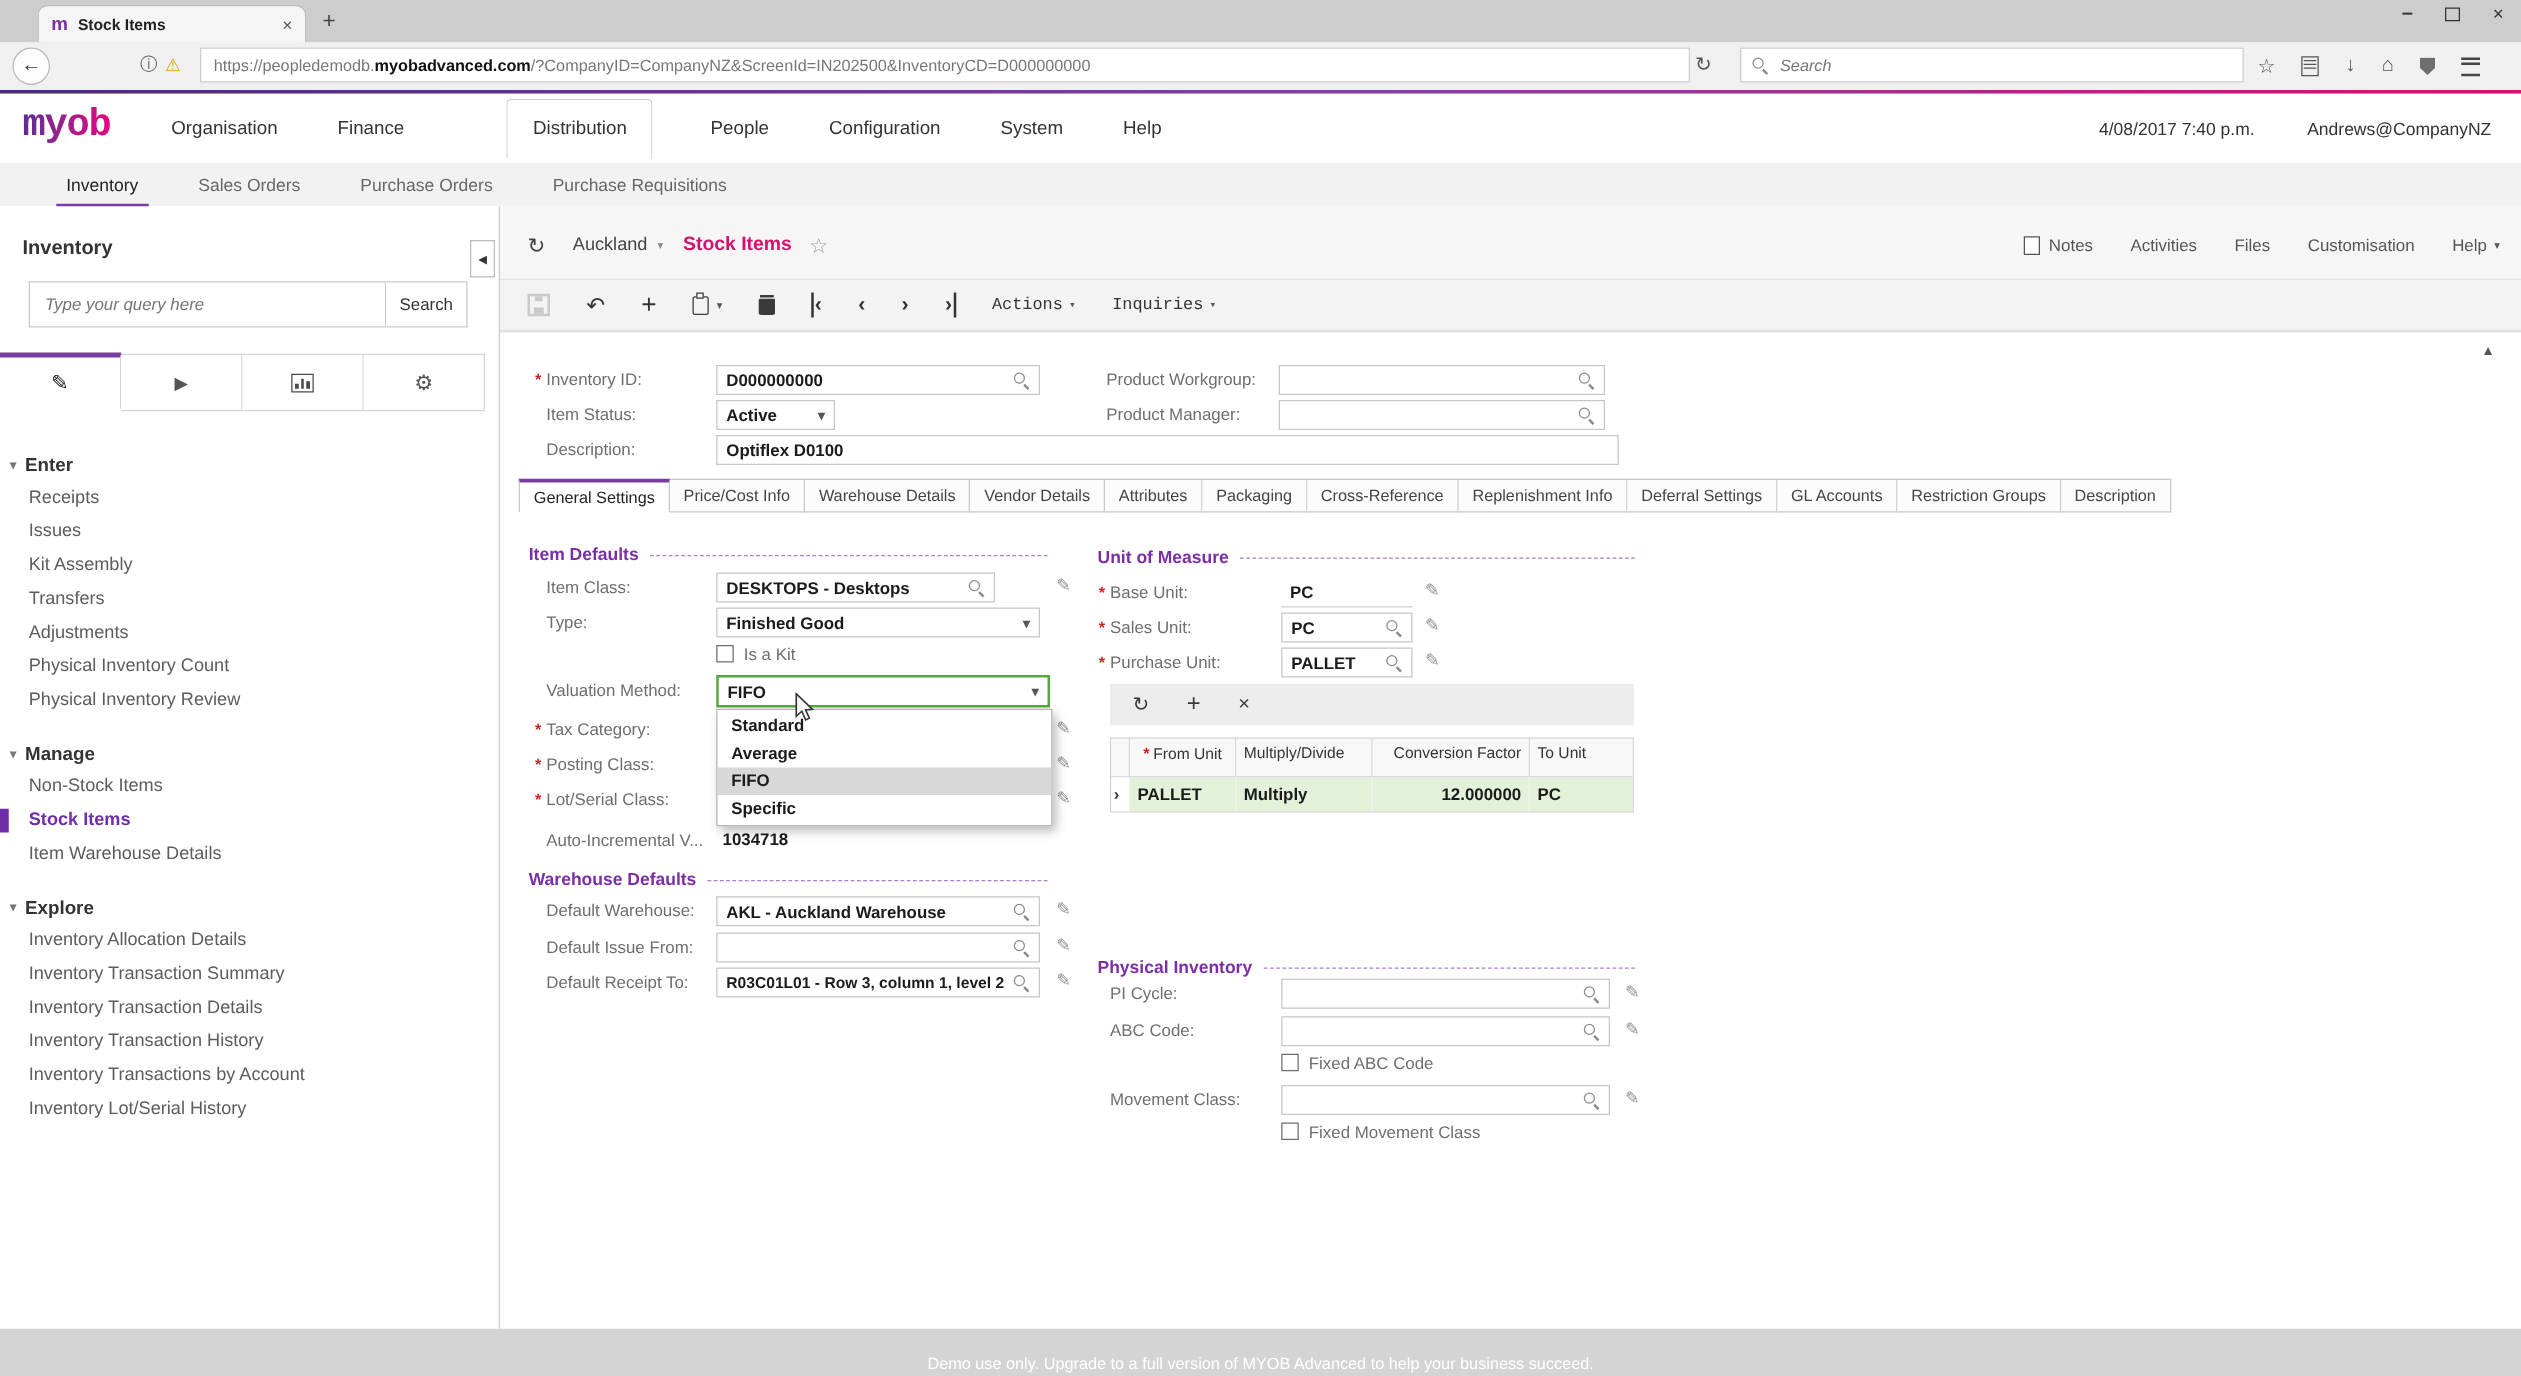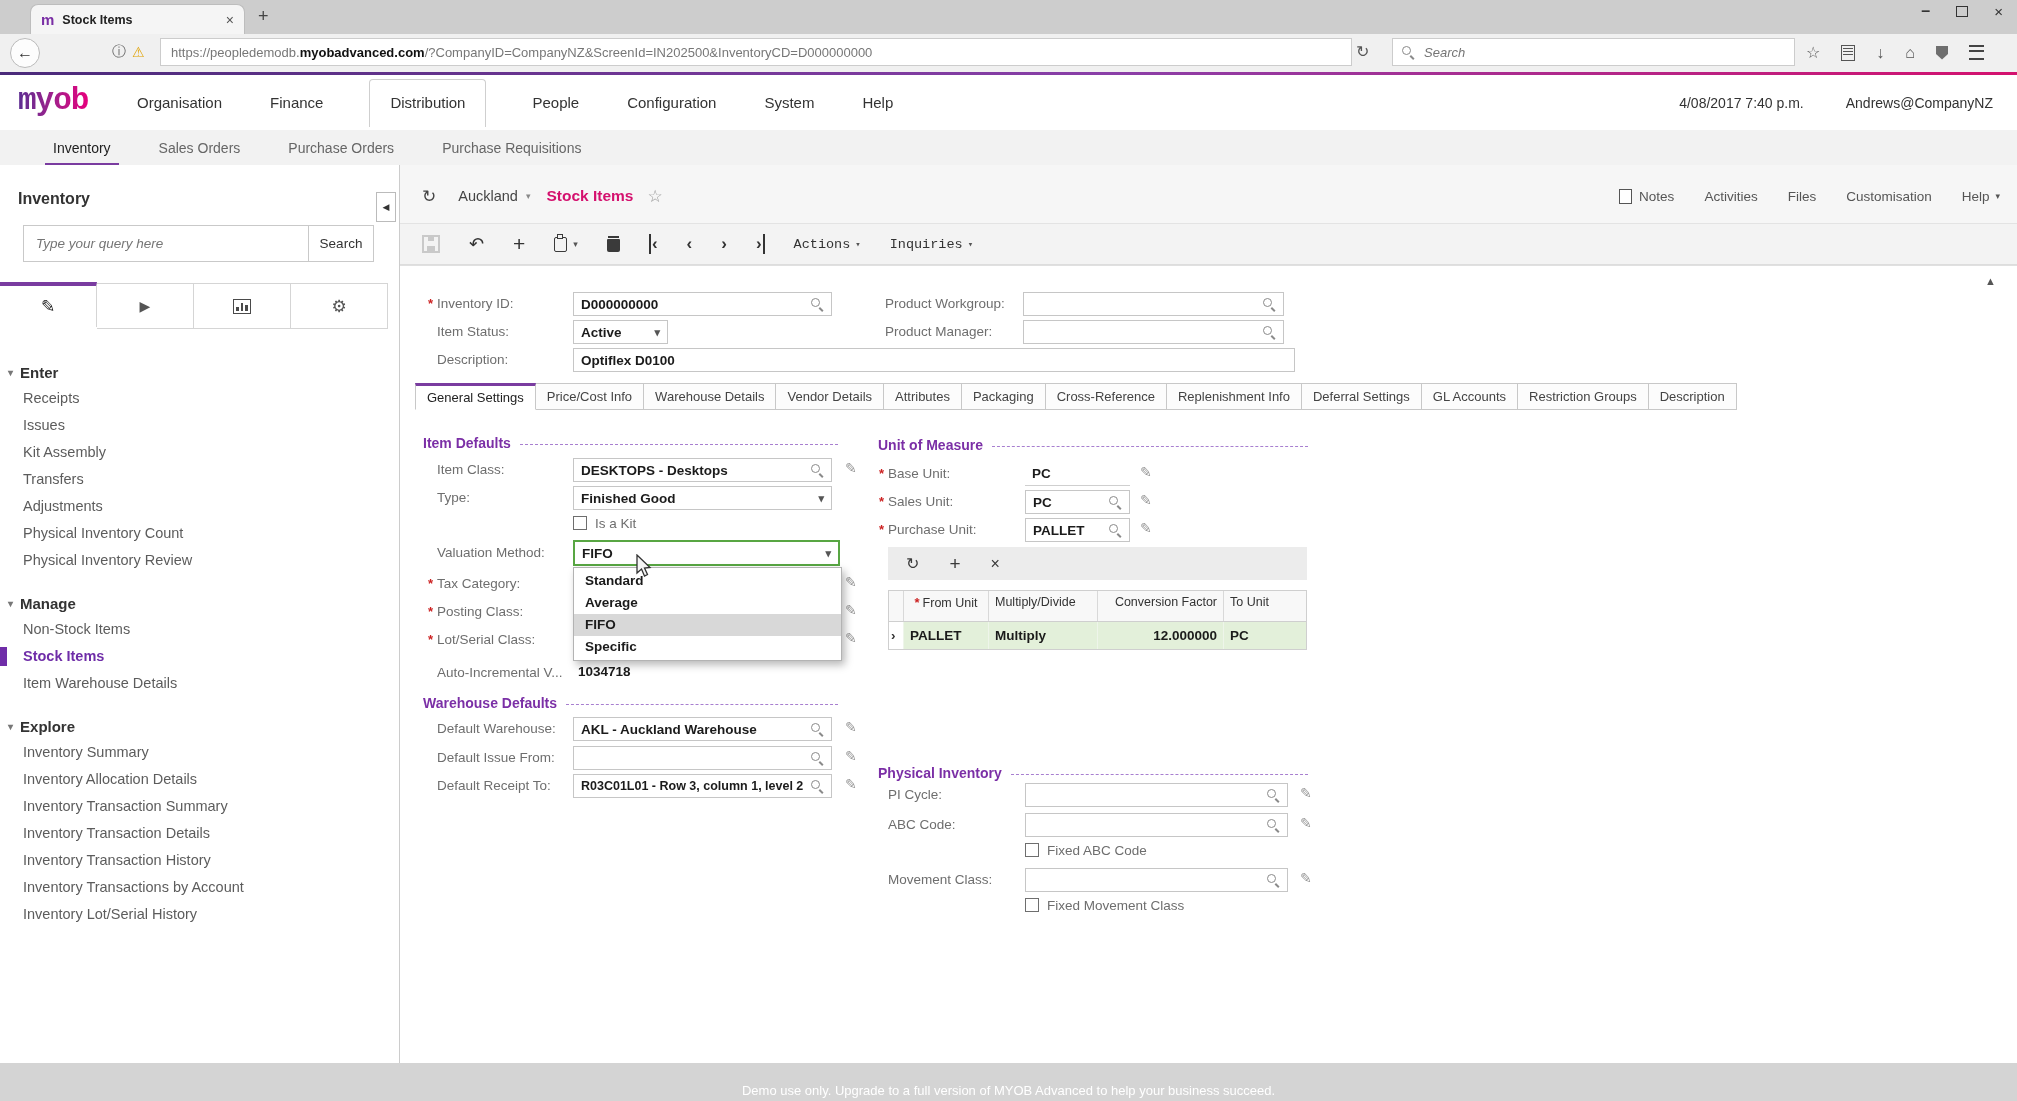--- a/index.html
+++ b/index.html
@@ -29,7 +29,7 @@
   .logo{position:absolute;left:18px;top:8px;font-size:31px;font-weight:800;letter-spacing:-1px;background:linear-gradient(90deg,#5c2d91,#a0218c,#e6007d);-webkit-background-clip:text;background-clip:text;color:transparent;font-family:Liberation Mono, monospace;}
   .mainnav{position:absolute;left:135px;top:0;height:55px;display:flex;align-items:center;gap:44px;font-size:15px;color:#333;}
   .mainnav .nav-it{padding:6px 2px;}
-  .mainnav .nav-it.active{border:1px solid #cfcfcf;border-bottom:none;border-radius:4px 4px 0 0;padding:14px 20px 16px 20px;background:#fff;}
+  .mainnav .nav-it.active{border:1px solid #cfcfcf;border-bottom:none;border-radius:4px 4px 0 0;padding:14px 20px 16px 20px;background:#fff;margin-left:36px;}
   .hdr-right{position:absolute;right:24px;top:0;height:55px;display:flex;align-items:center;gap:42px;font-size:14px;color:#333;}
   
   .subnav{position:absolute;left:0;top:130px;width:2017px;height:35px;background:#f2f2f2;display:flex;align-items:center;gap:44px;padding-left:51px;font-size:14px;color:#666;box-sizing:border-box;}

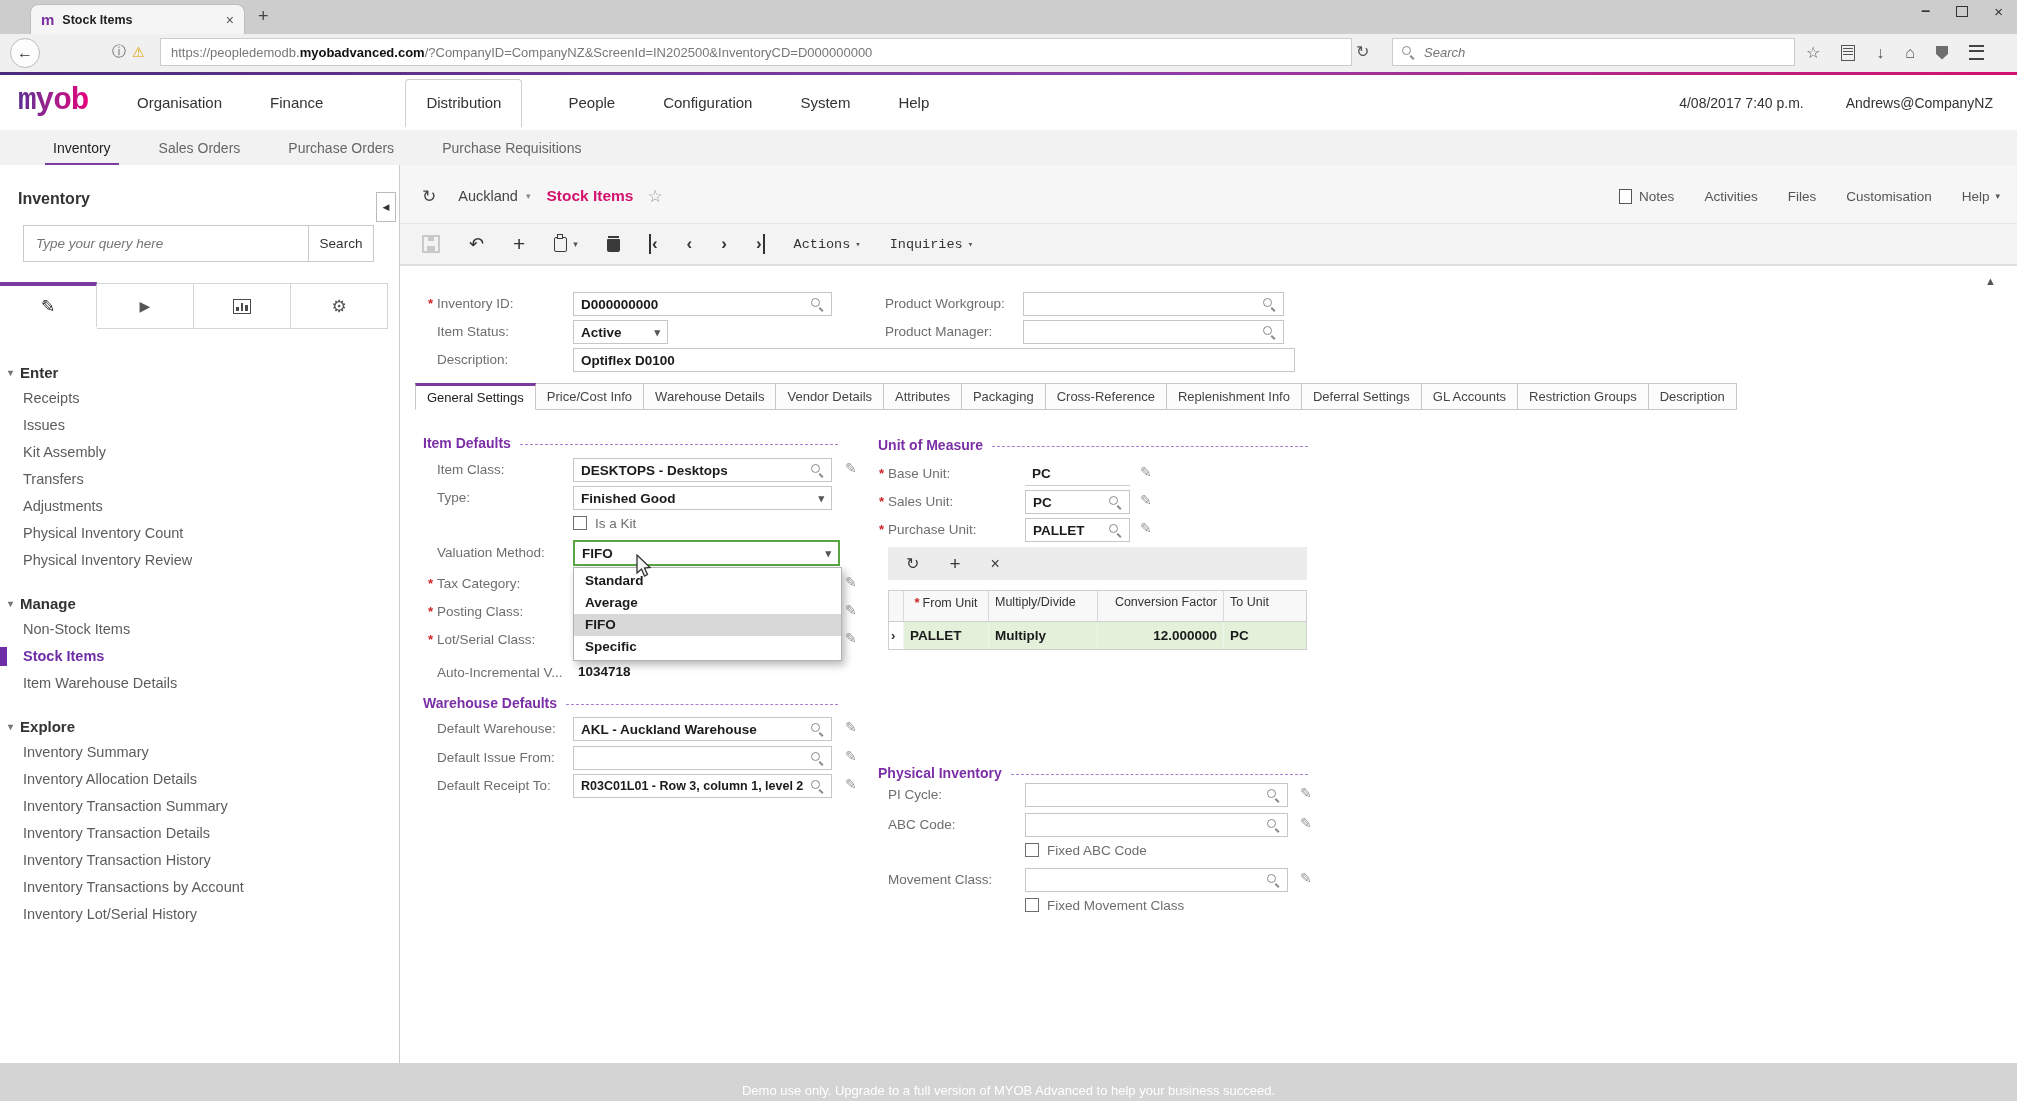--- a/index.html
+++ b/index.html
@@ -340,7 +340,7 @@
         </div>
 
       <span class="abs lbl" style="left:22px;top:297px;">Item Class:</span>
-      <div class="vbox" style="left:158px;top:293px;width:259px;">
+      <div class="vbox" style="left:158px;top:293px;width:223px;">
           <span>DESKTOPS - Desktops</span>
           <span class="mag"></span>
         </div>

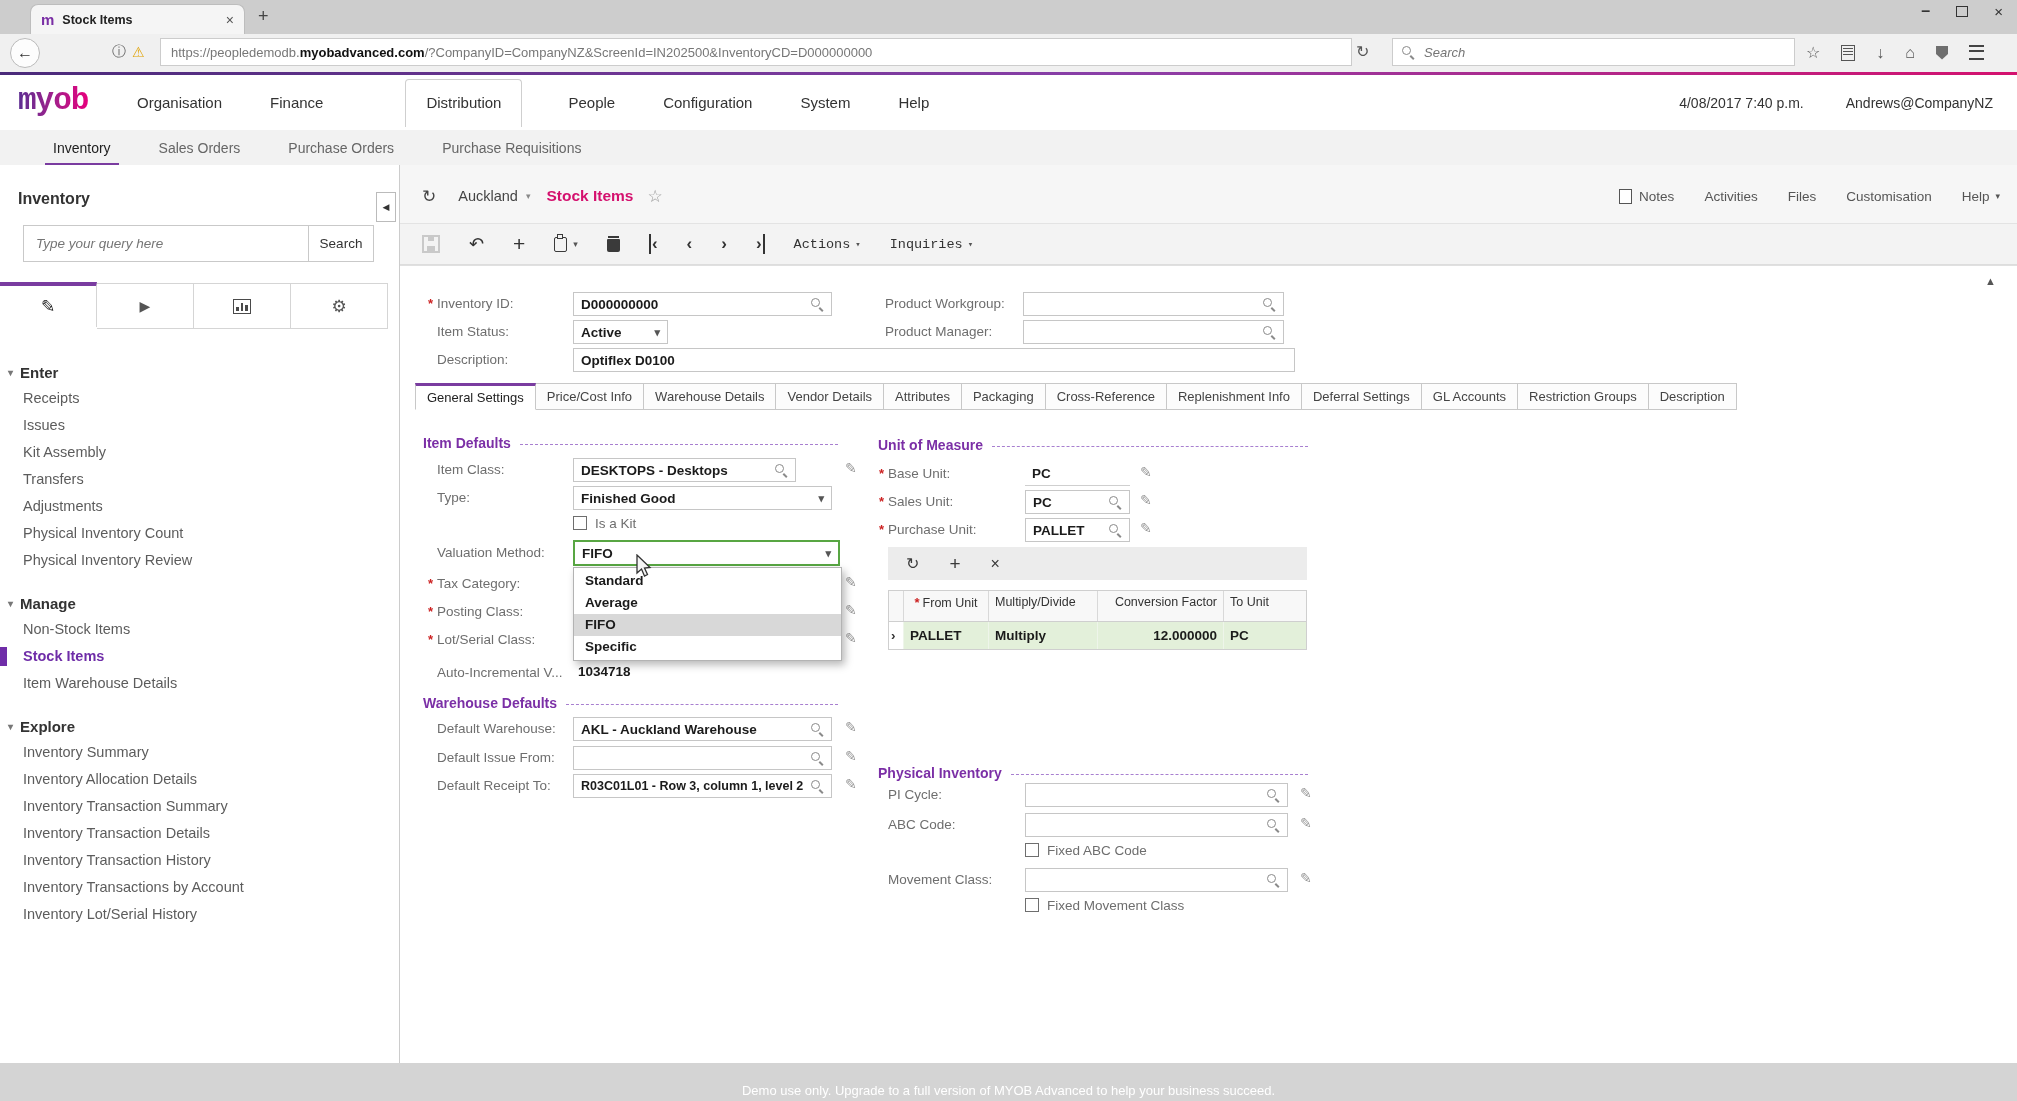--- a/index.html
+++ b/index.html
@@ -230,7 +230,6 @@
             <span class="car">▾</span>
             <span>Explore</span>
           </div>
-        <div class="sb-item">Inventory Summary</div>
         <div class="sb-item">Inventory Allocation Details</div>
         <div class="sb-item">Inventory Transaction Summary</div>
         <div class="sb-item">Inventory Transaction Details</div>

